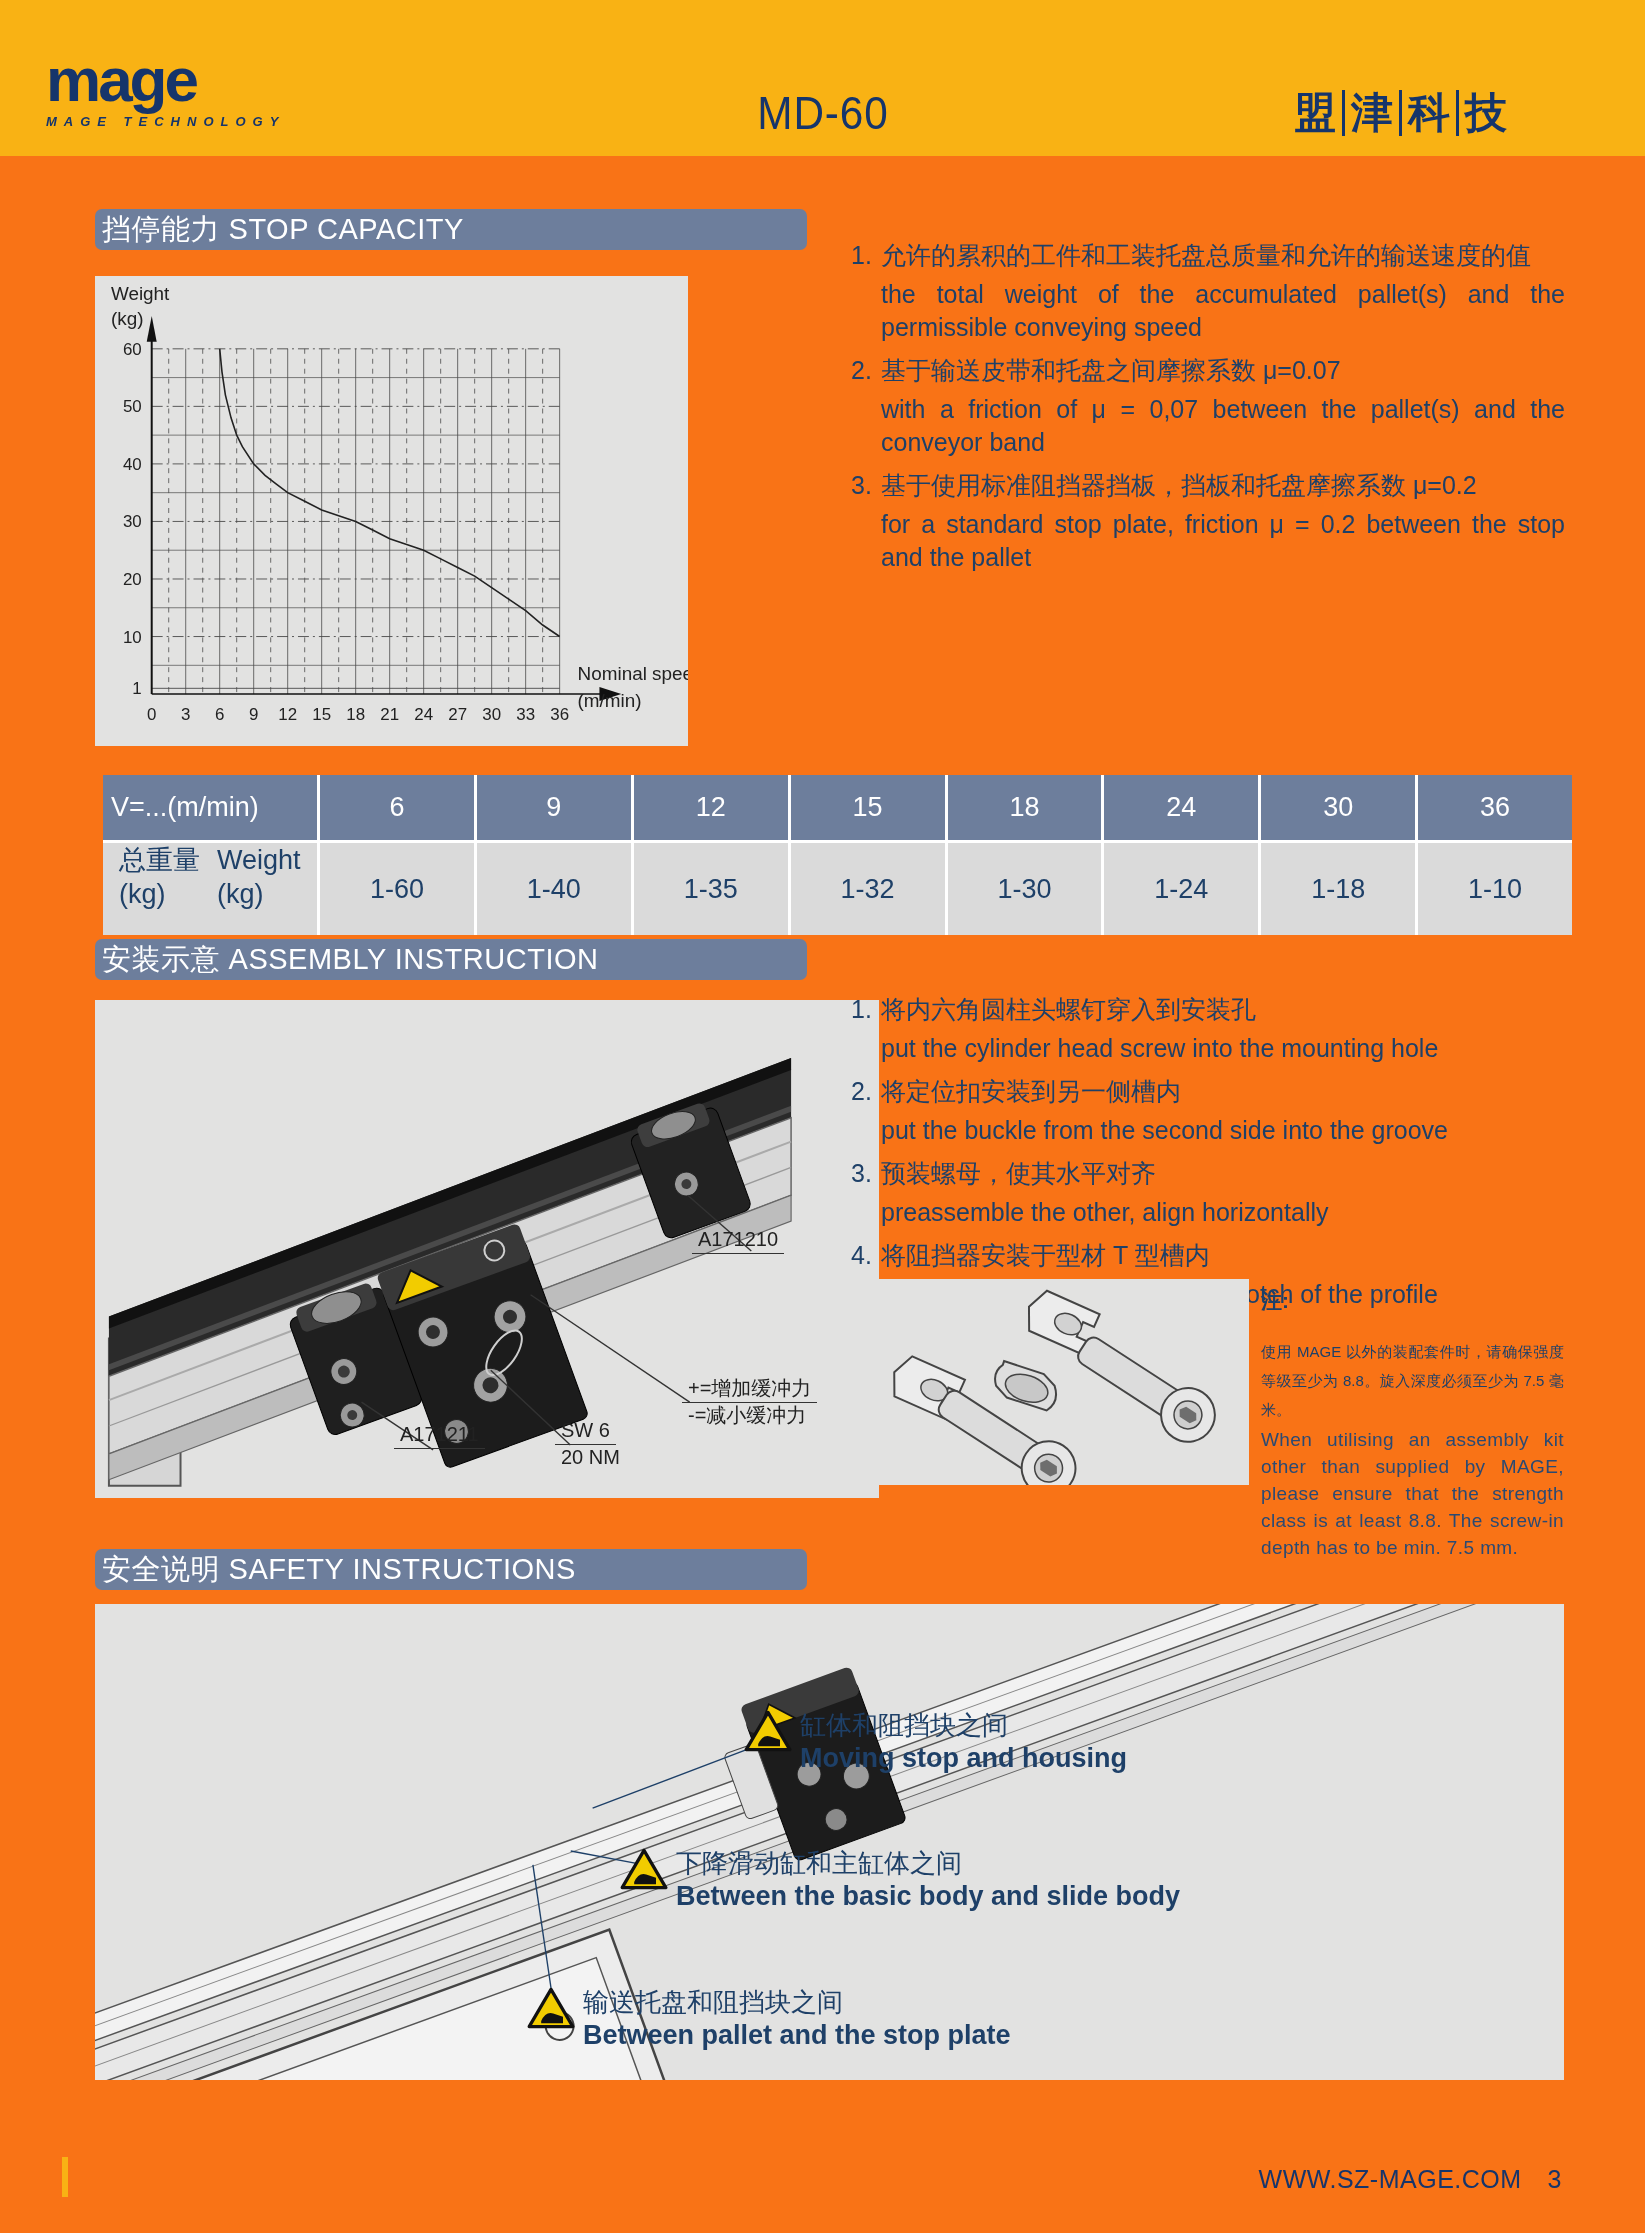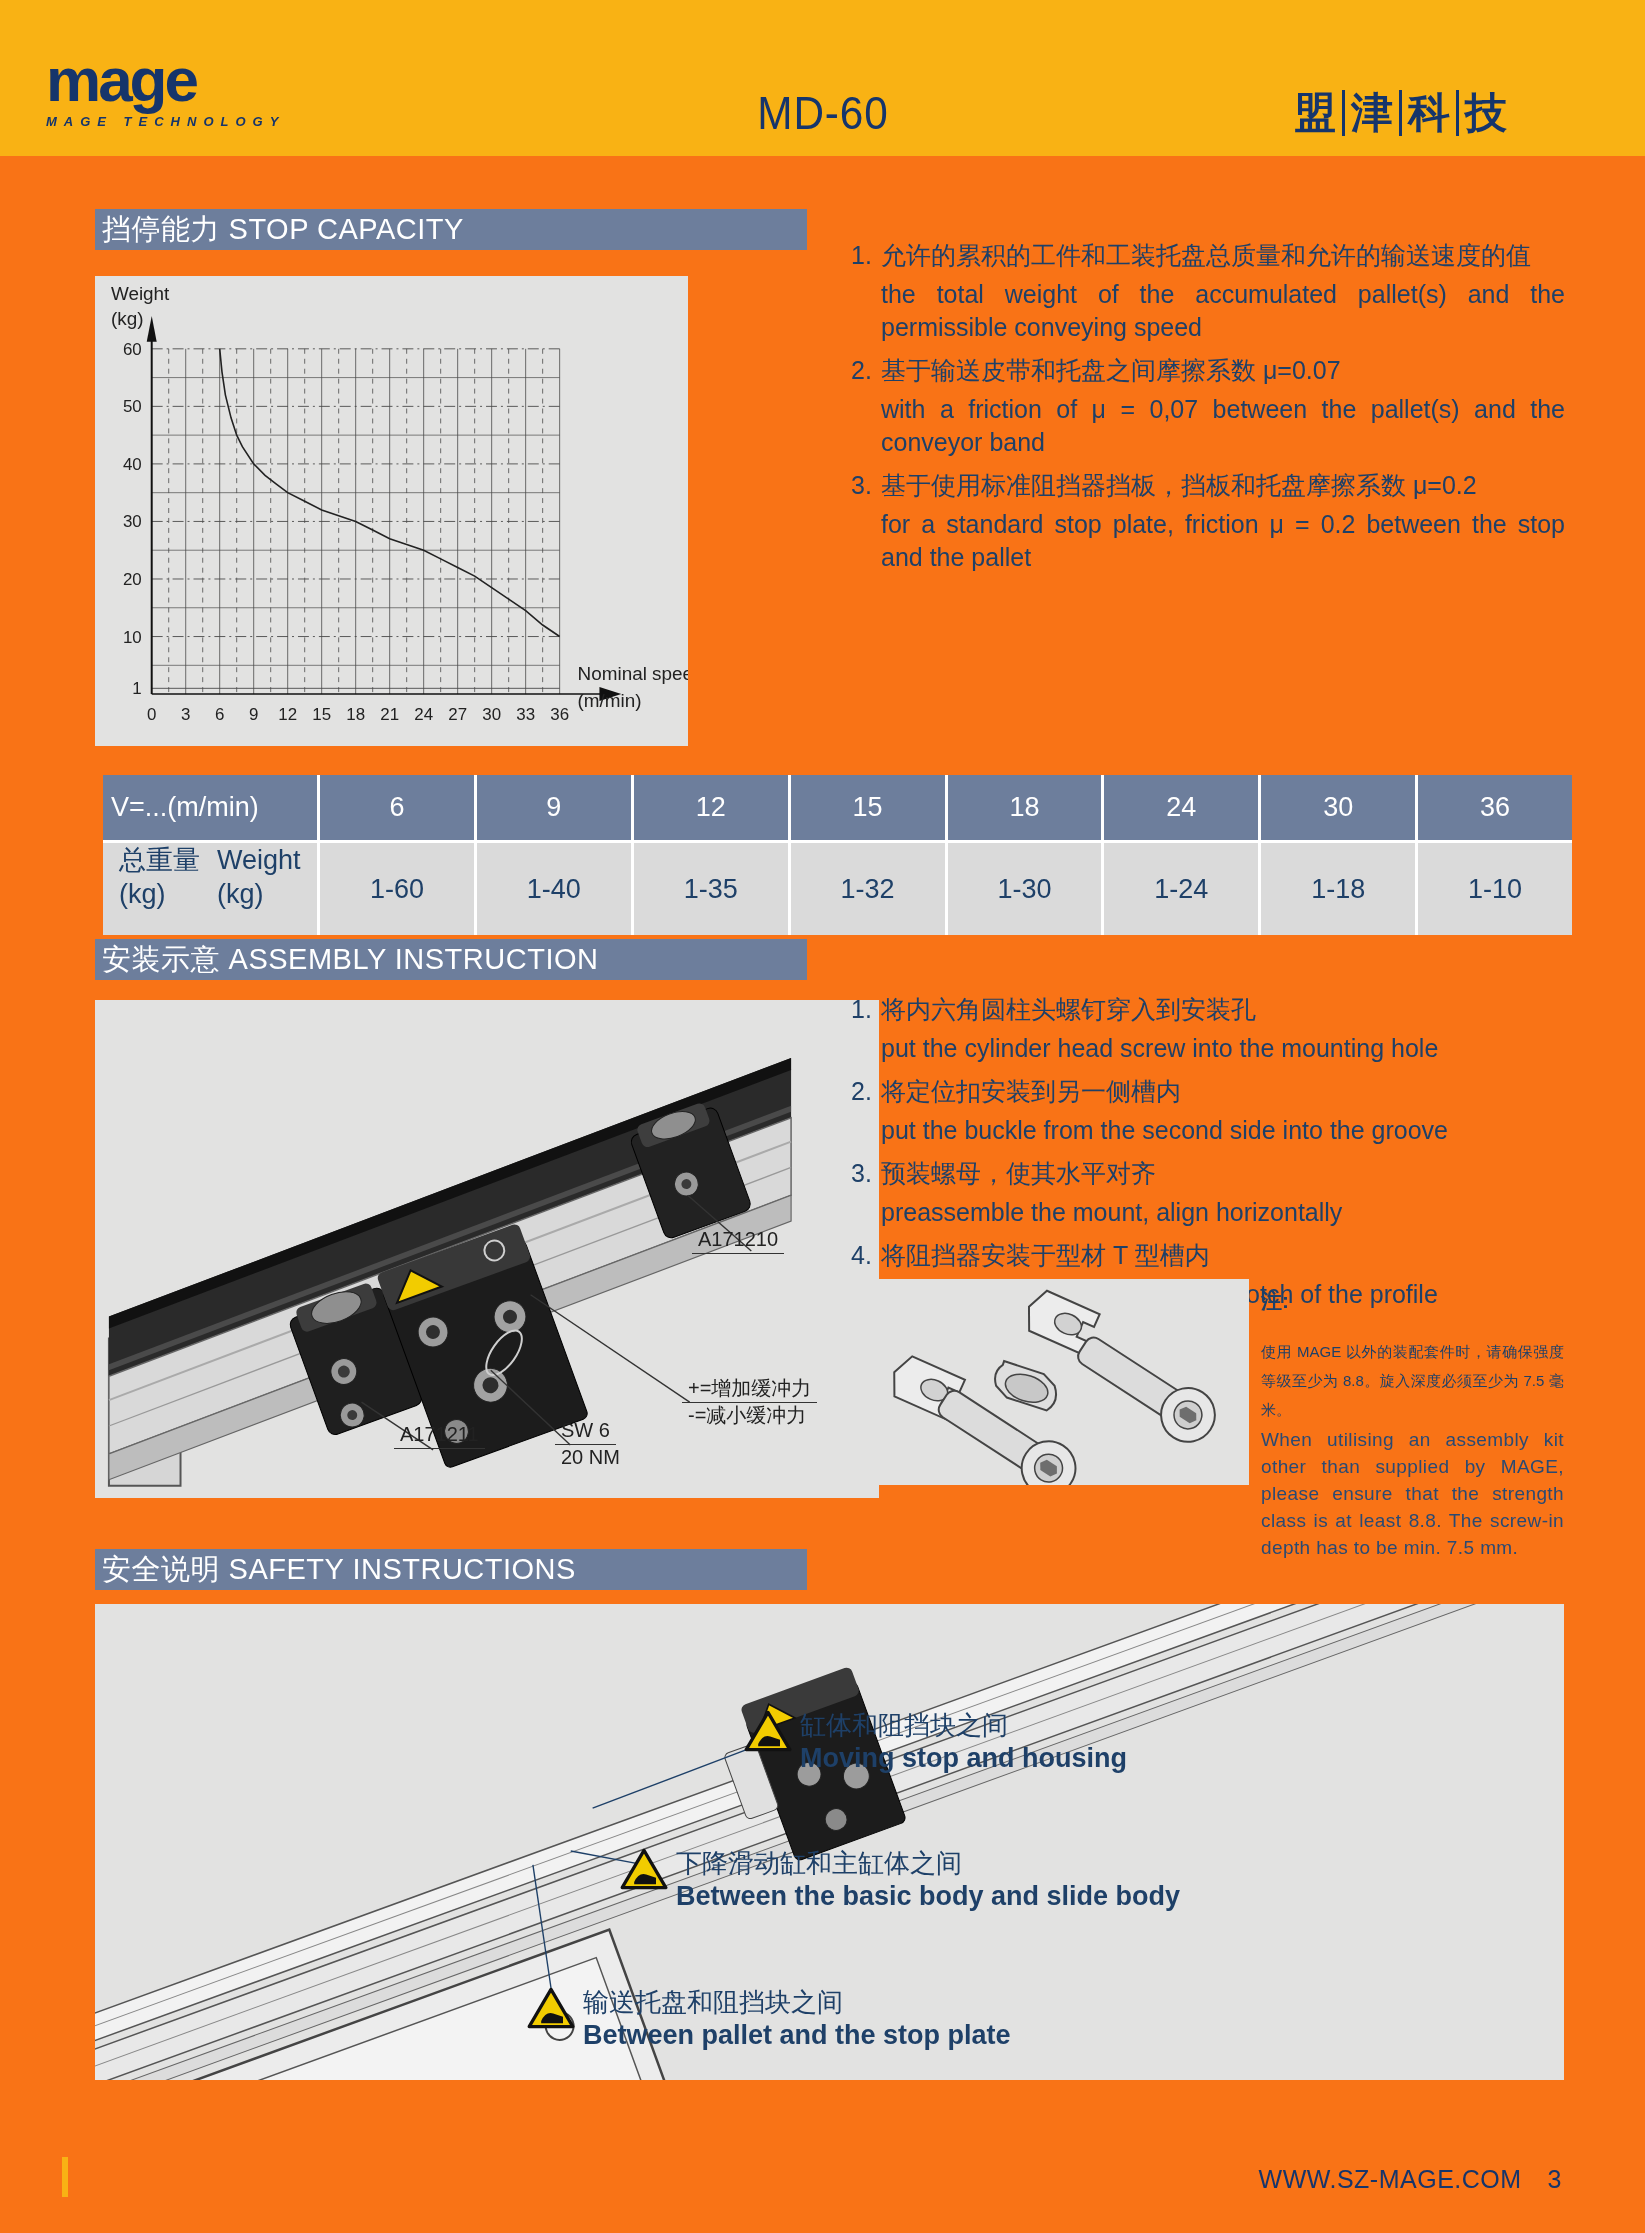--- a/index.html
+++ b/index.html
@@ -19,7 +19,7 @@
 
   
   .sec-bar{position:absolute;left:95px;width:712px;height:41px;background:#6D7E9C;color:#fff;
-           font-size:29px;line-height:41px;padding-left:7px;box-sizing:border-box;letter-spacing:0.5px;}
+           font-size:29px;line-height:41px;padding-left:7px;box-sizing:border-box;letter-spacing:0.5px;border-radius:7px;}
 
   
   .panel{position:absolute;background:#E2E2E1;}

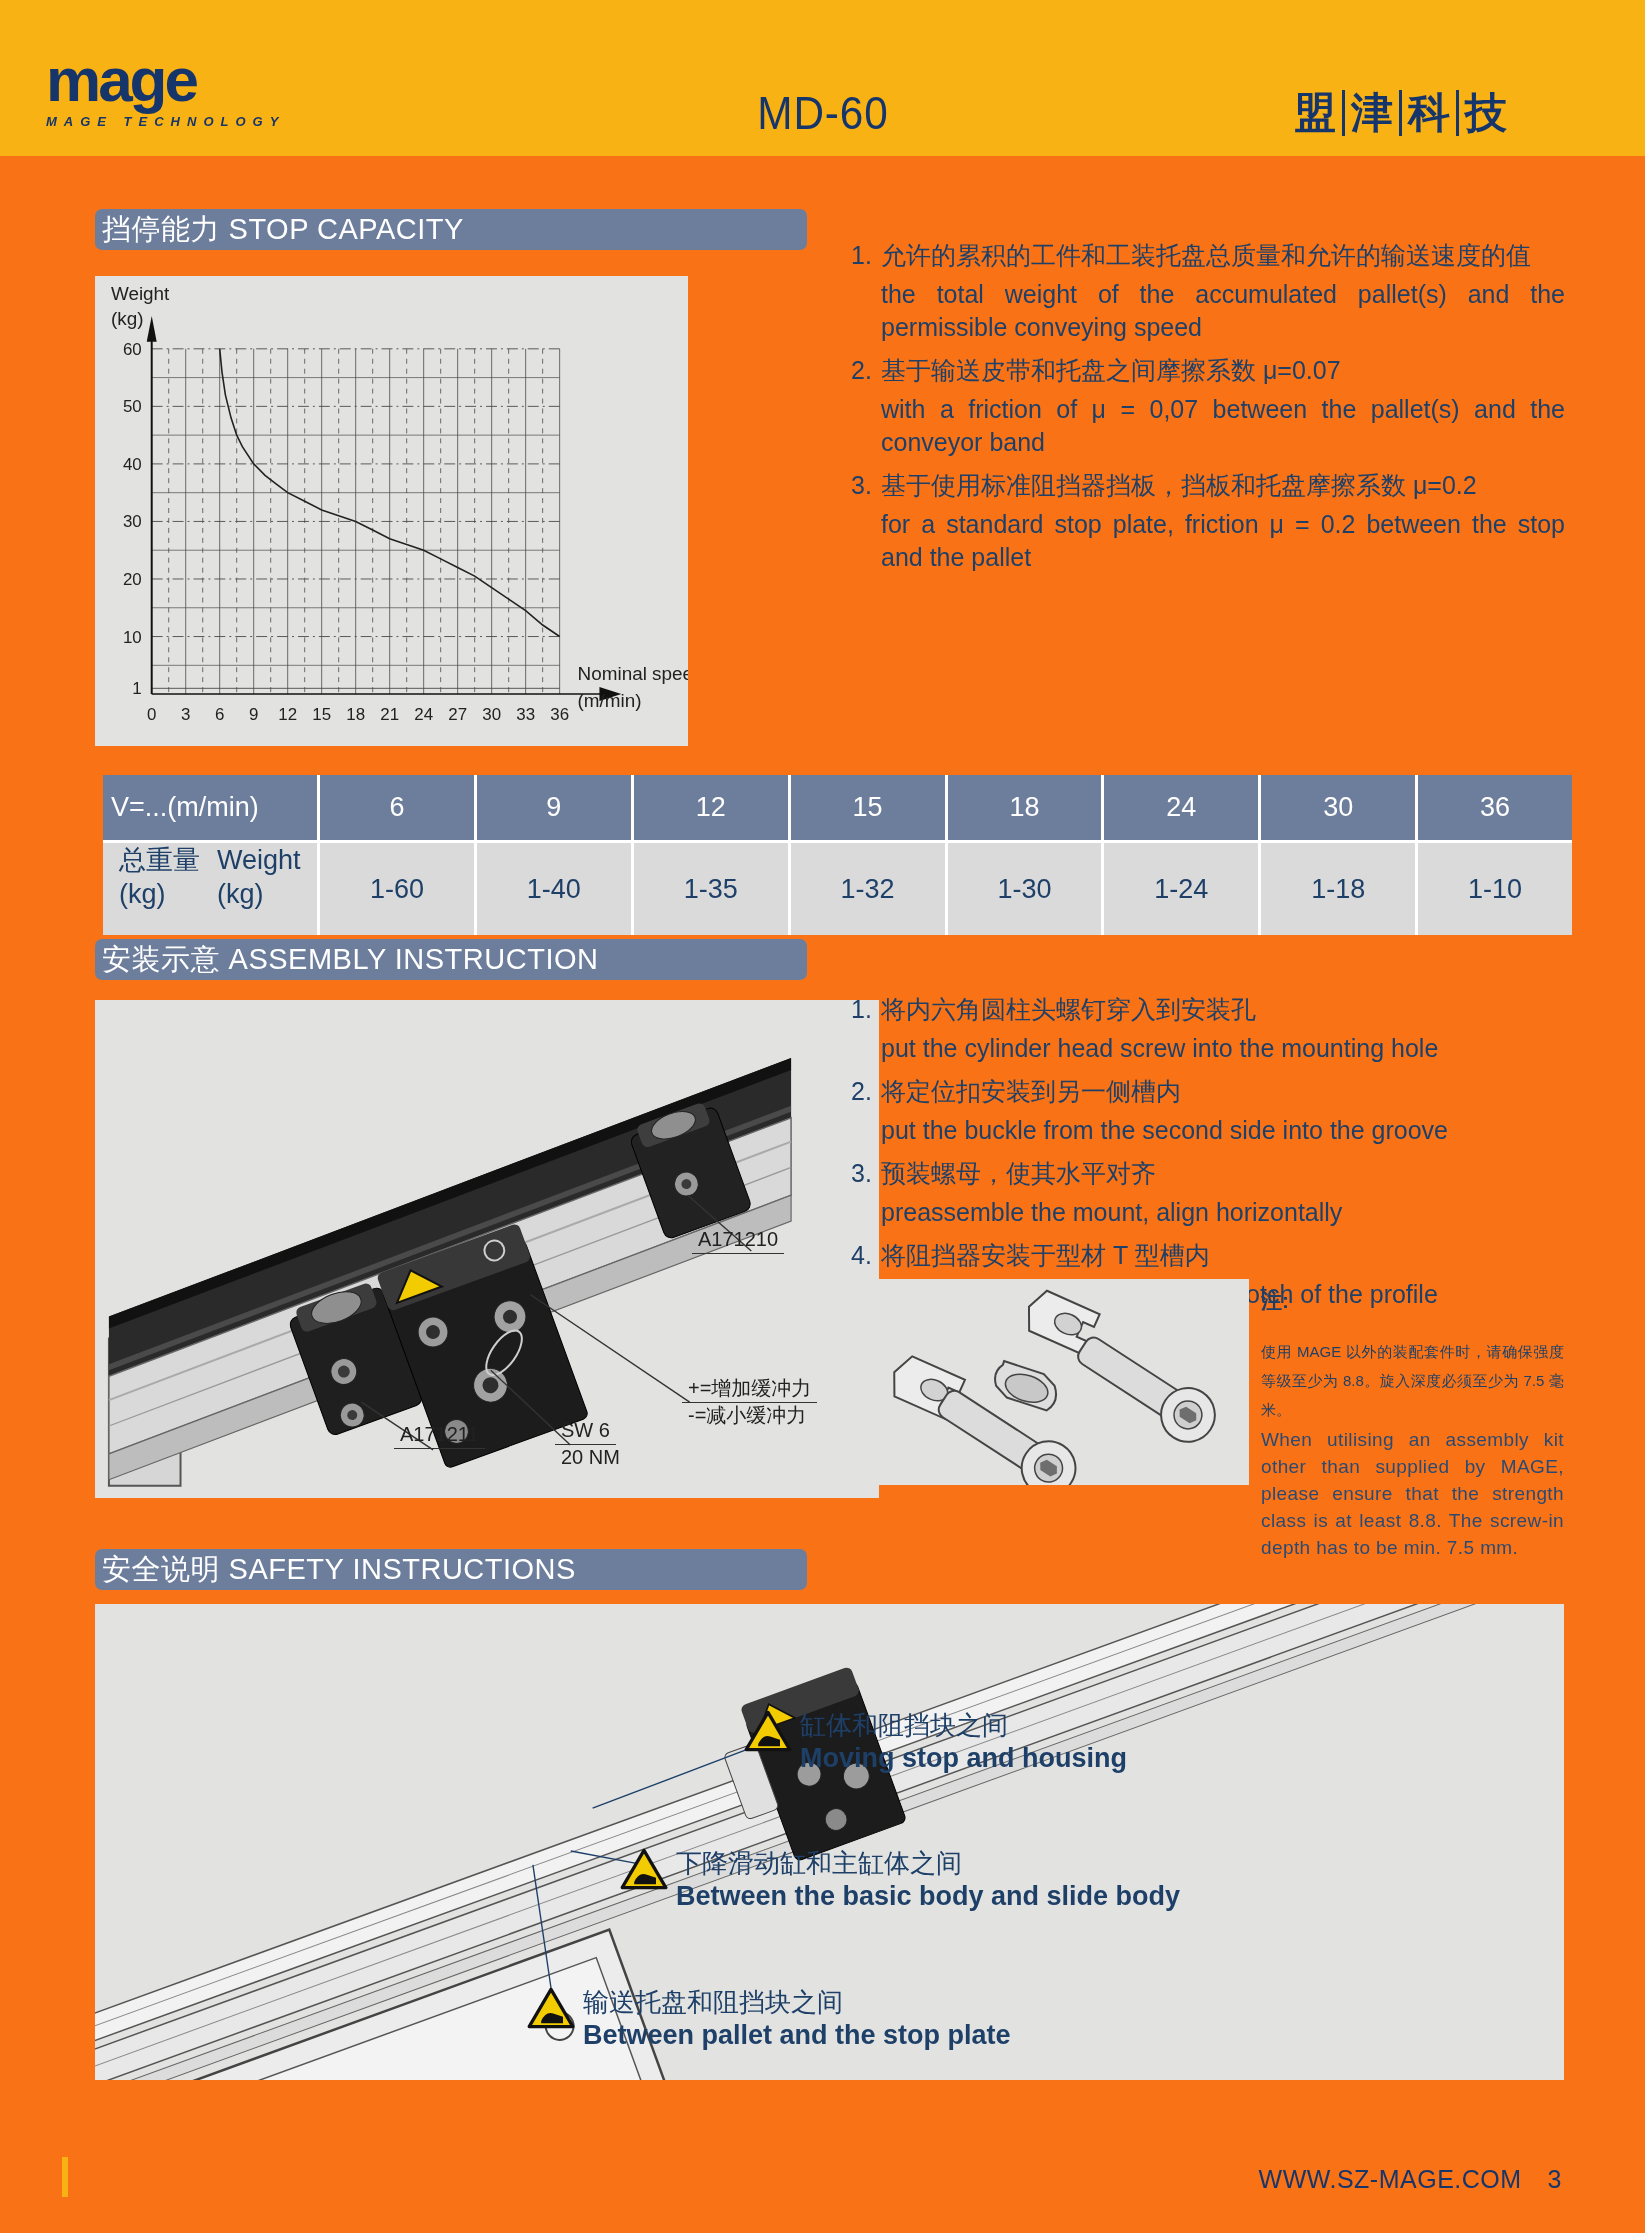--- a/index.html
+++ b/index.html
@@ -269,7 +269,7 @@
     <div class="zh"><span class="num">2.</span><span>将定位扣安装到另一侧槽内</span></div>
     <div class="en">put the buckle from the second side into the groove</div>
     <div class="zh"><span class="num">3.</span><span>预装螺母，使其水平对齐</span></div>
-    <div class="en">preassemble the mount, align horizontally</div>
+    <div class="en">preassemble the other, align horizontally</div>
     <div class="zh"><span class="num">4.</span><span>将阻挡器安装于型材 T 型槽内</span></div>
     <div class="en">mount the stop module in the T-notch of the profile</div>
   </div>

